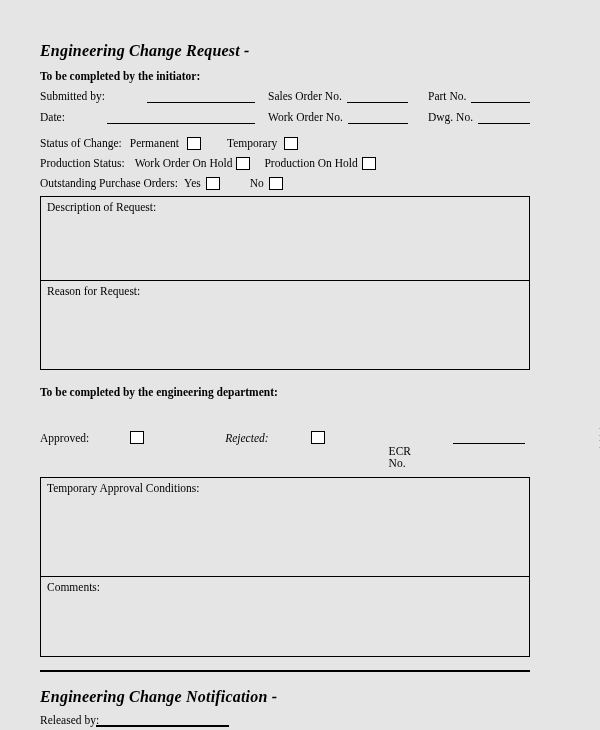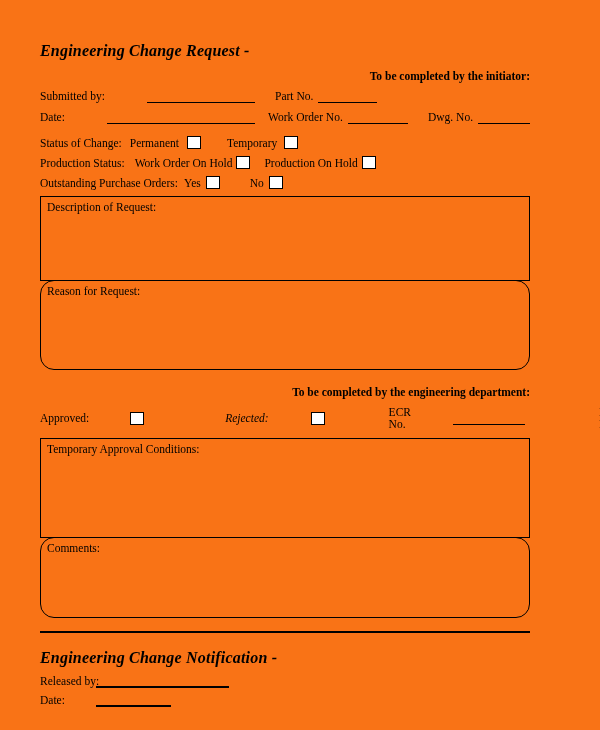--- a/index.html
+++ b/index.html
@@ -9,7 +9,7 @@
   .page {
     width: 600px;
     height: 730px;
-    background: #f97316;
+    background: #e5e5e5;
     color: #000000;
     font-family: "Liberation Serif", "DejaVu Serif", serif;
     font-size: 11.5px;

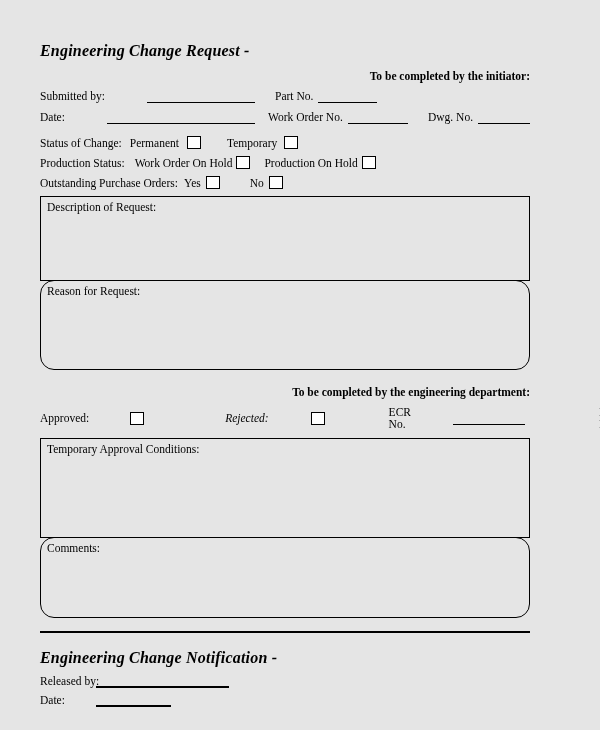--- a/index.html
+++ b/index.html
@@ -31,7 +31,6 @@
     font-weight: bold;
     font-size: 11.5px;
     margin: 0 0 8px 0;
-    text-align: right;
   }
 
   .field-row { display: flex; align-items: flex-end; margin-bottom: 8px; }

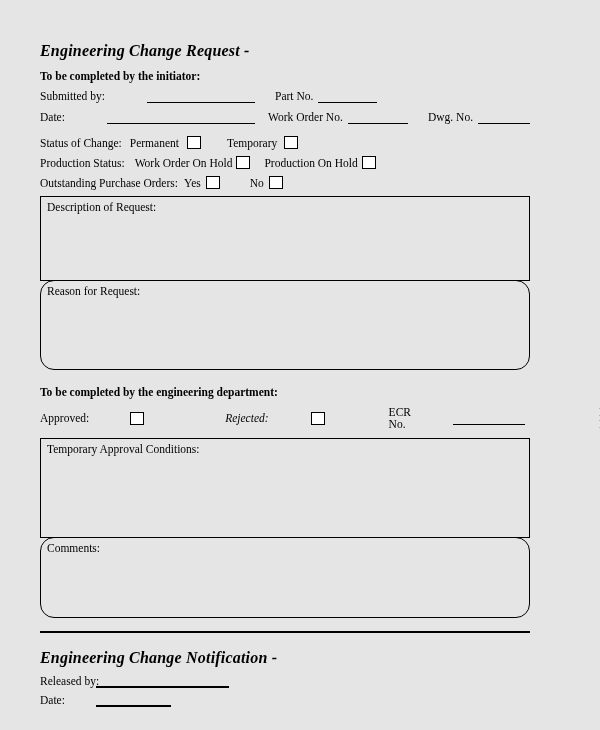--- a/index.html
+++ b/index.html
@@ -126,6 +126,10 @@
         <span class="lbl">Submitted by:</span>
         <span class="line"></span>
       </div>
+      <div class="field col2">
+        <span class="lbl">Sales Order No.</span>
+        <span class="line"></span>
+      </div>
       <div class="field col3">
         <span class="lbl">Part No.</span>
         <span class="line"></span>

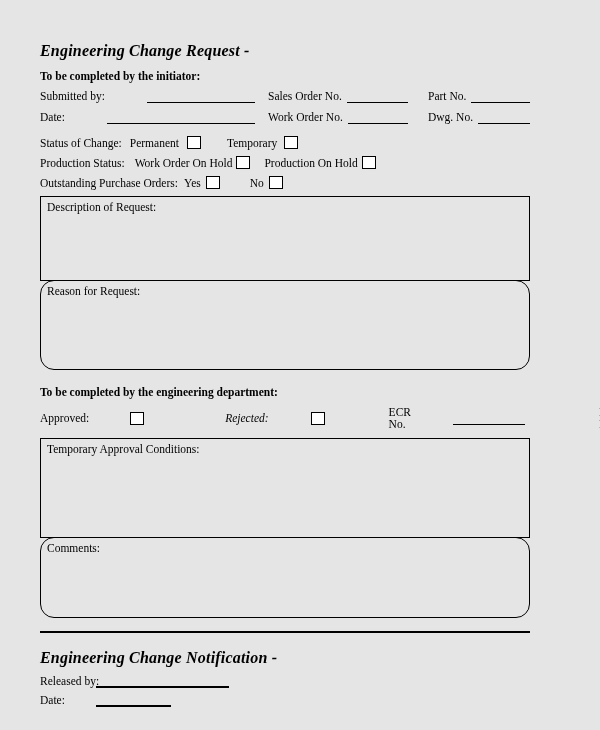--- a/index.html
+++ b/index.html
@@ -47,7 +47,7 @@
   .col2 { width: 140px; margin-left: 13px; }
   .col3 { width: 102px; margin-left: 20px; }
 
-  .check-row { display: flex; align-items: flex-start; margin-bottom: 6px; }
+  .check-row { display: flex; align-items: center; margin-bottom: 6px; }
   .check-row .lbl { white-space: nowrap; line-height: 14px; }
   .checkbox {
     width: 14px;

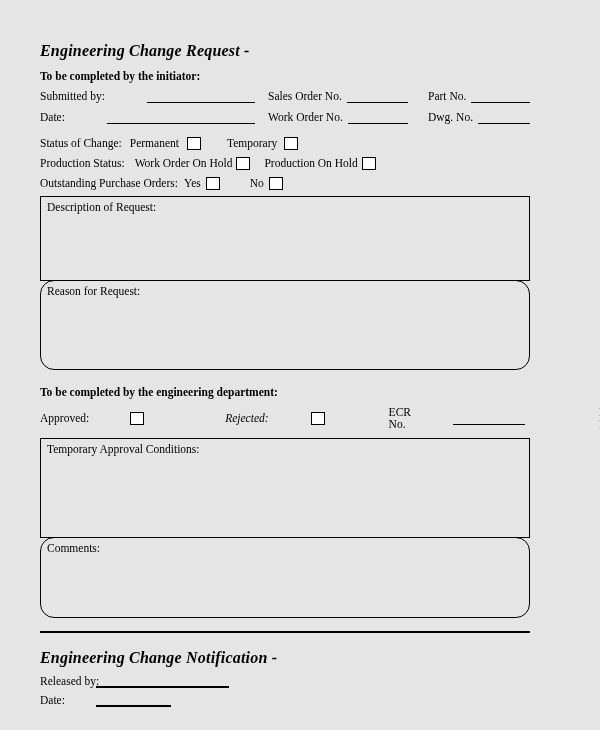--- a/index.html
+++ b/index.html
@@ -77,7 +77,7 @@
     border: 1px solid #000;
     padding: 3px 6px;
   }
-  .box + .box { margin-top: -1px; border-radius: 14px; }
+  .box + .box { margin-top: -1px; }
   .box .lbl { line-height: 14px; }
   .box-description { height: 85px; margin-top: 0; }
   .box-reason { height: 90px; }

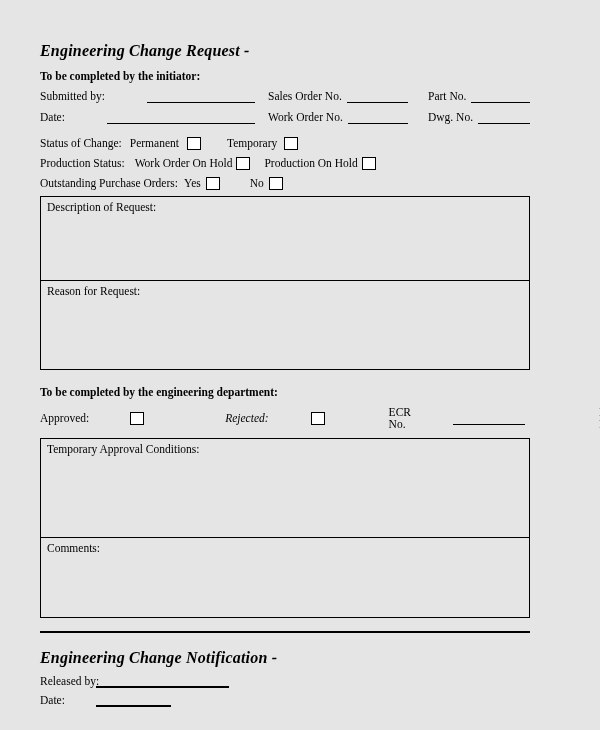--- a/index.html
+++ b/index.html
@@ -89,7 +89,7 @@
   .eng-cb1 { margin-left: 5px; }
   .eng-rejected { margin-left: 45px; font-style: italic; }
   .eng-cb2 { margin-left: 6px; }
-  .eng-ecr { margin-left: 28px; }
+  .eng-ecr { margin-left: 28px; margin-top: 39px; }
   .eng-ecr-line { flex: 0 0 72px; margin-left: 6px; height: 13px; border-bottom: 1px solid #000; }
   .eng-dateissued { margin-left: 38px; }
   .eng-date-line { flex: 0 0 62px; margin-left: 6px; height: 13px; border-bottom: 1px solid #000; }

